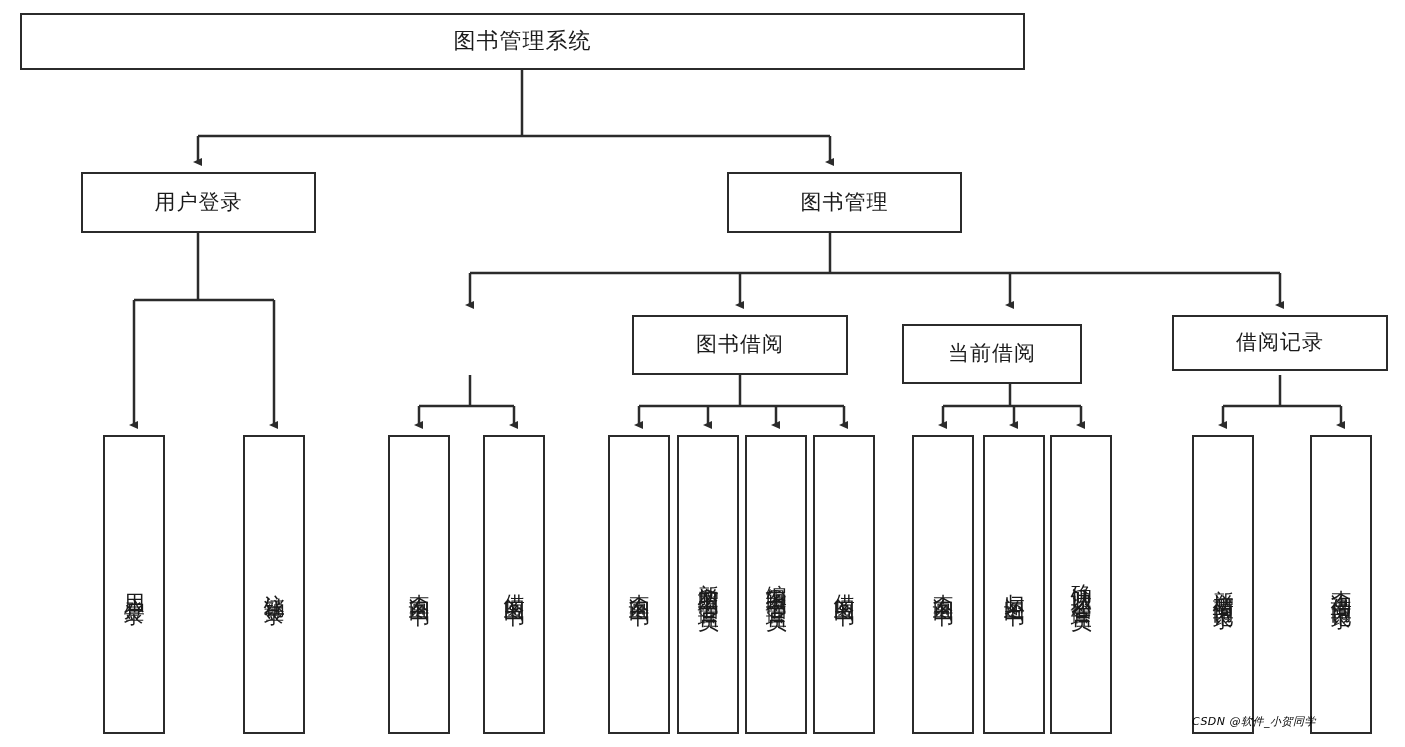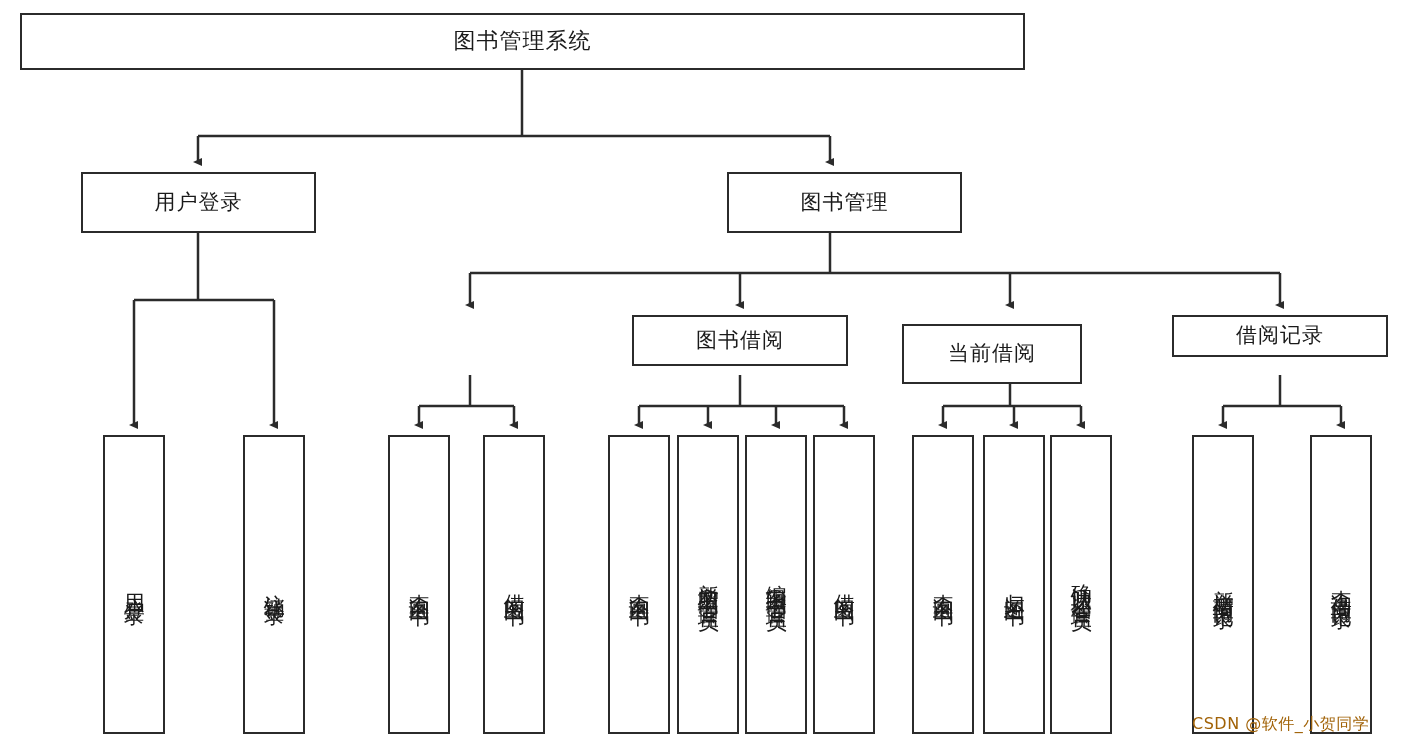--- a/index.html
+++ b/index.html
@@ -127,7 +127,7 @@
     <span>图书管理</span>
   </div>
 
-  <div class="node node-h" style="left: 632px; top: 315px; width: 216px; height: 51px;">
+  <div class="node node-h" style="left: 632px; top: 315px; width: 216px; height: 60px;">
     <span>图书借阅</span>
   </div>
   <div class="node node-h" style="left: 902px; top: 324px; width: 180px; height: 60px;">

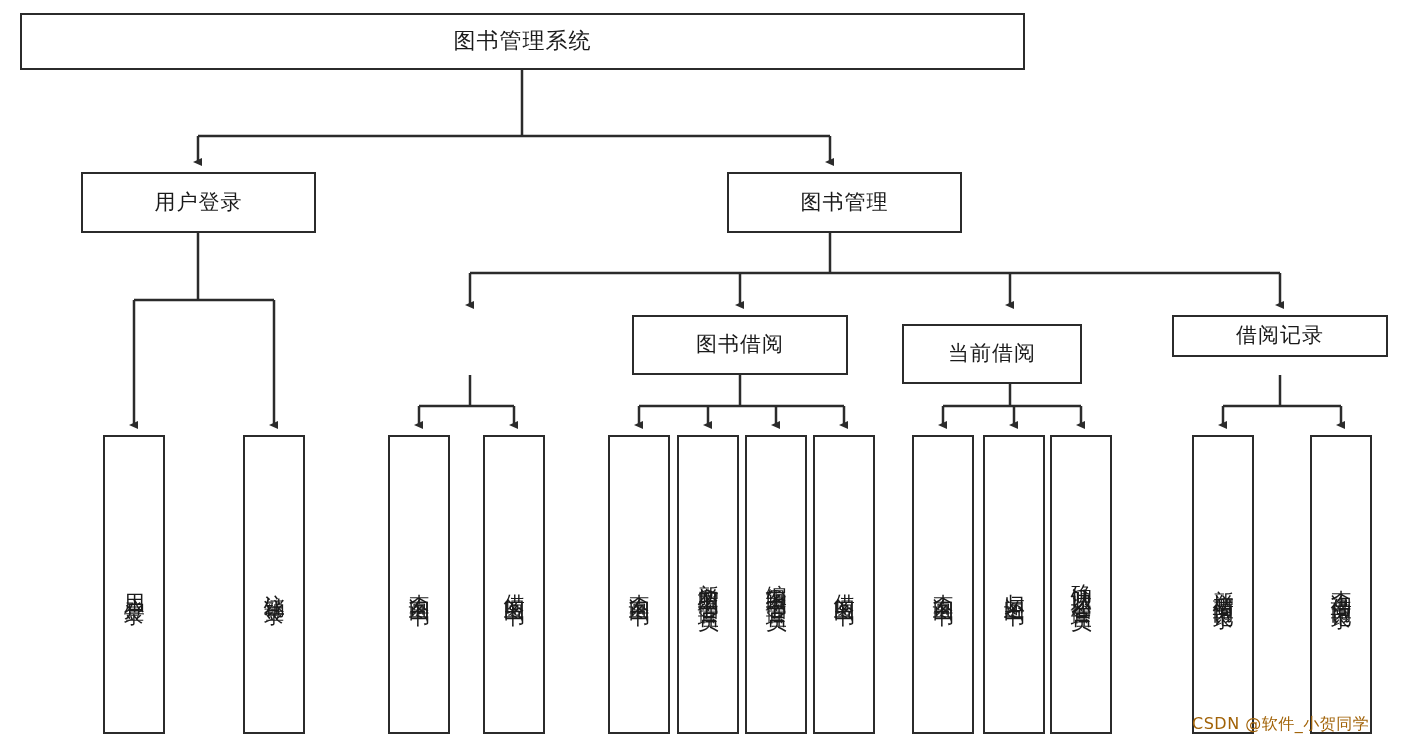--- a/index.html
+++ b/index.html
@@ -133,7 +133,7 @@
   <div class="node node-h" style="left: 902px; top: 324px; width: 180px; height: 60px;">
     <span>当前借阅</span>
   </div>
-  <div class="node node-h" style="left: 1172px; top: 315px; width: 216px; height: 42px;">
+  <div class="node node-h" style="left: 1172px; top: 315px; width: 216px; height: 56px;">
     <span>借阅记录</span>
   </div>
 

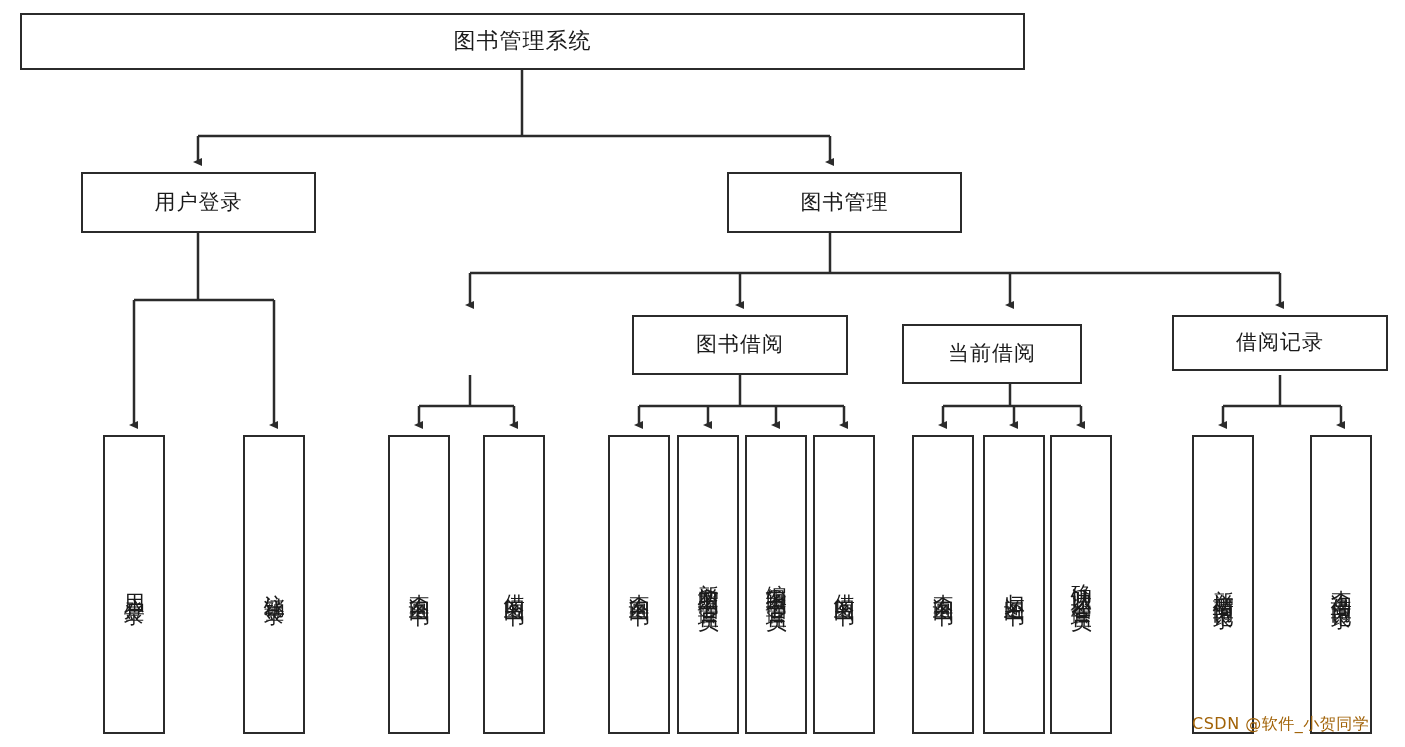--- a/index.html
+++ b/index.html
@@ -55,10 +55,11 @@
   }
   .watermark {
     position: absolute;
-    color: #a16207;
-    font-size: 16px;
+    color: #000000;
+    font-size: 11px;
     white-space: nowrap;
     letter-spacing: 0.5px;
+    font-style: italic;
   }
 </style>
 </head>

